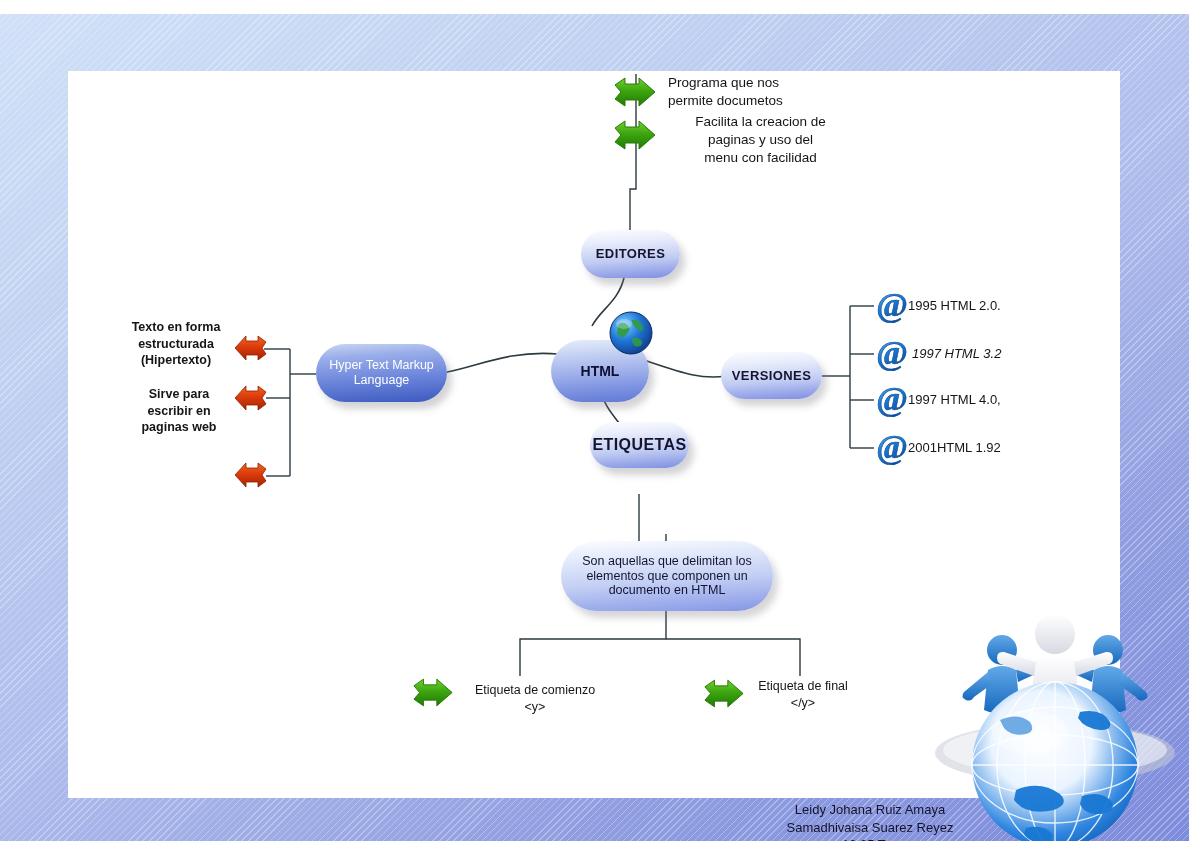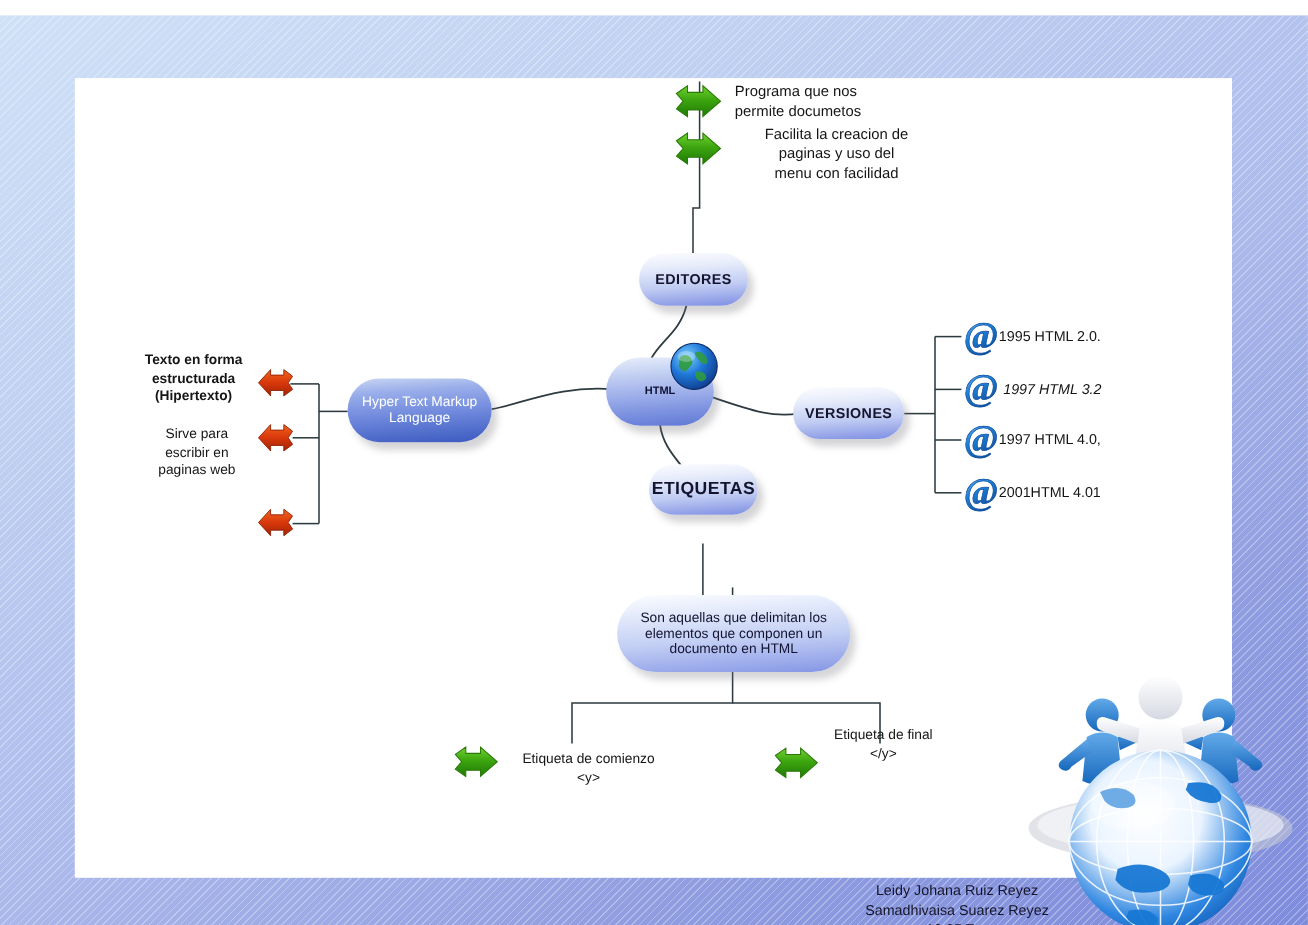--- a/index.html
+++ b/index.html
@@ -129,7 +129,7 @@
     <span class="txt">EDITORES</span>
   </div>
 
-  <div class="node deep" style="left:551px;top:311px;width:98px;height:62px;font-size:10px;font-weight:bold;color:#0e1030;
+  <div class="node deep" style="left:551px;top:326px;width:98px;height:62px;font-size:14px;font-weight:bold;color:#0e1030;
               background:linear-gradient(176deg,#e9eefb 0%,#cad6f4 20%,#9fb0ea 52%,#7087dc 86%,#6279d4 100%);">
     <span class="txt">HTML</span>
   </div>

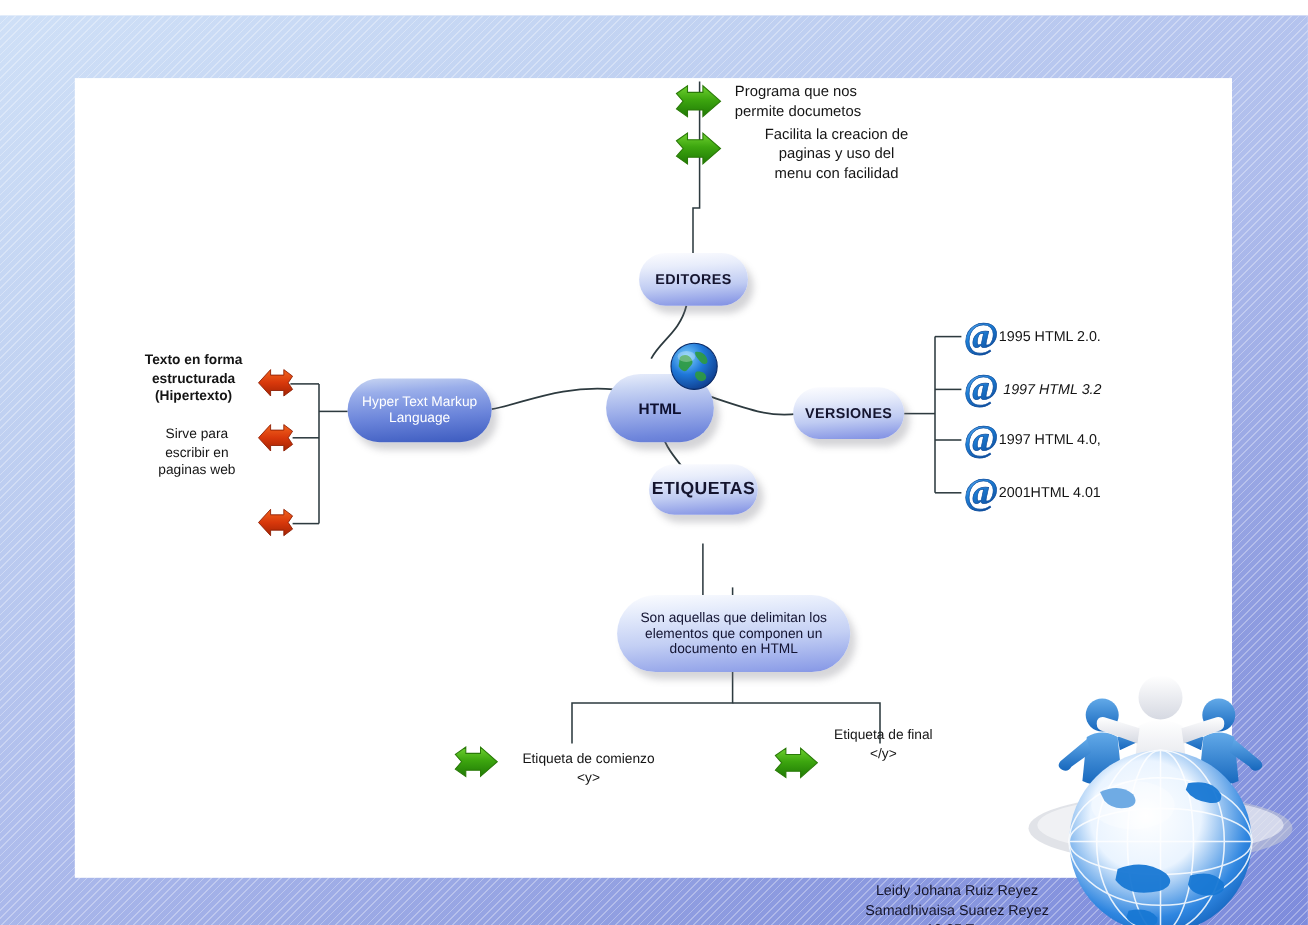--- a/index.html
+++ b/index.html
@@ -173,7 +173,7 @@
       <path d="M32,8 L24,2 L24,7 L12,7 L12,2 L1,14 L12,26 L12,21 L24,21 L24,26 L32,20 L28,14 Z" fill="url(#ra1)" stroke="#8d1f03" stroke-width=".8"></path>
     </svg>
   </div>
-  <div class="lbl" style="left:124px;top:372px;width:110px;font-size:12.5px;">Sirve para<br>escribir en<br>paginas web</div>
+  <div class="lbl" style="left:124px;top:372px;width:110px;font-size:12.5px;font-weight:bold;">Sirve para<br>escribir en<br>paginas web</div>
 
   <div class="ico" style="left:234px;top:447px;width:34px;height:28px;">
     <svg width="34" height="28" viewBox="0 0 34 28">

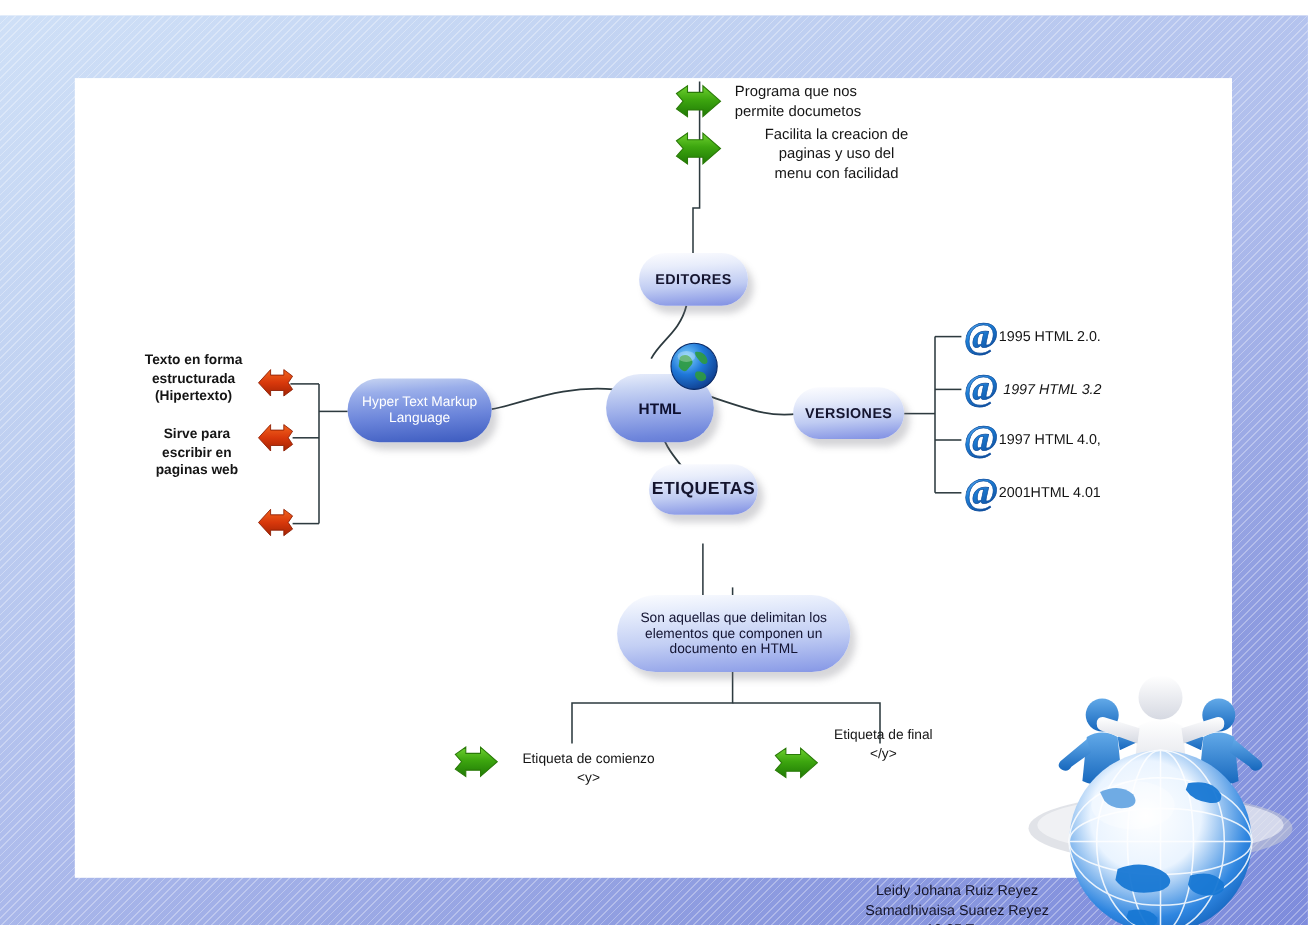--- a/index.html
+++ b/index.html
@@ -218,7 +218,7 @@
       <text x="20" y="30" font-family="Liberation Serif, serif" font-size="34" font-weight="bold" text-anchor="middle" fill="url(#atg)" stroke="#0d4c9c" stroke-width=".6">@</text>
     </svg>
   </div>
-  <div class="lbl" style="left:908px;top:425px;width:150px;font-size:13px;text-align:left;">2001HTML 4.01</div>
+  <div class="lbl" style="left:908px;top:425px;width:150px;font-size:13px;text-align:left;">2001HTML 1.92</div>
 
   <div class="node lite" style="left:590px;top:408px;width:99px;height:46px;font-size:16px;">
     <span class="txt">ETIQUETAS</span>

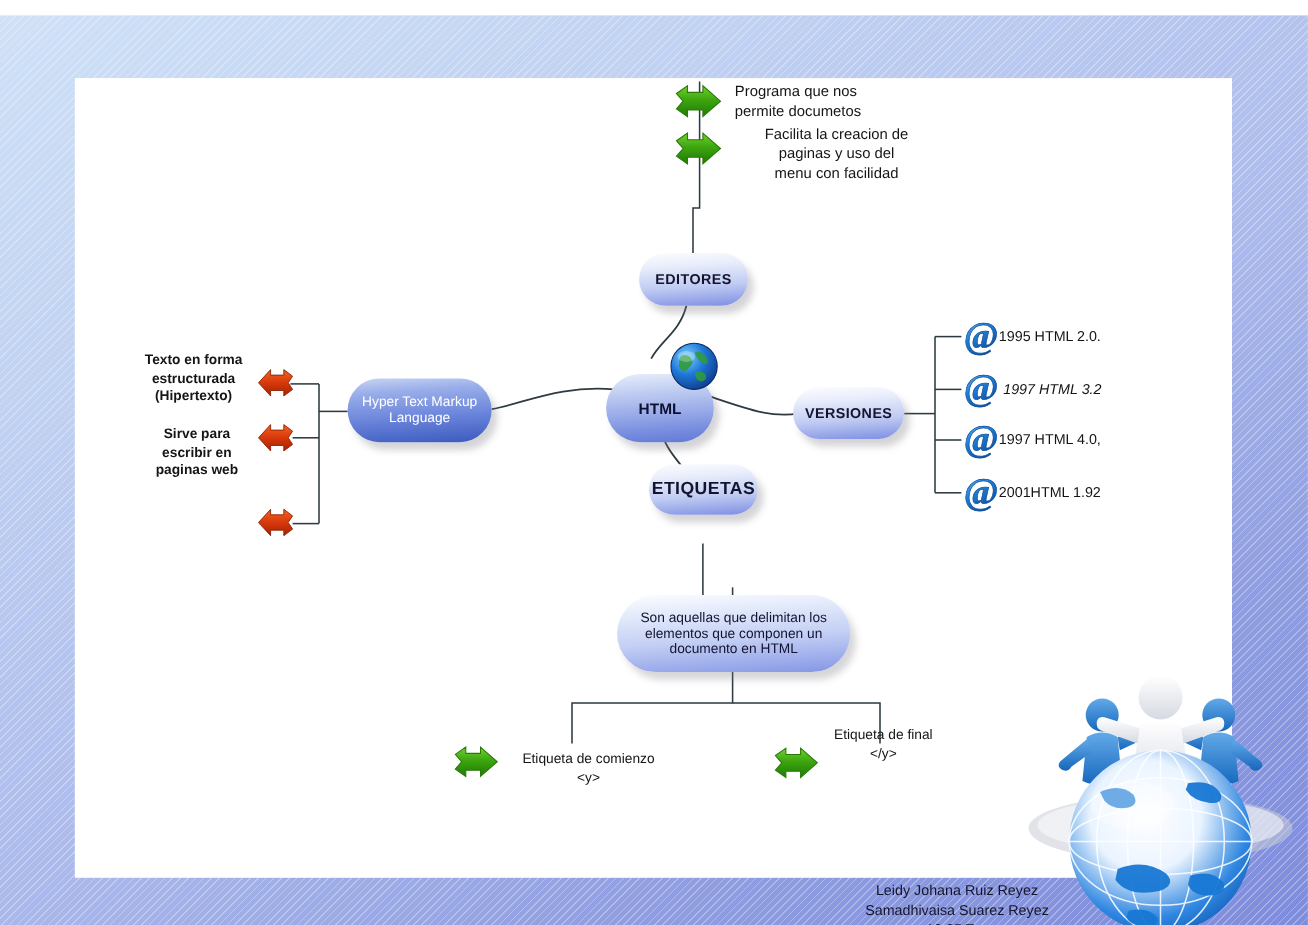--- a/index.html
+++ b/index.html
@@ -240,7 +240,7 @@
       <path d="M2,9 L12,2 L12,8 L26,8 L26,2 L42,16 L26,30 L26,24 L12,24 L12,30 L2,23 L8,16 Z" fill="url(#ga1)" stroke="#2a7a08" stroke-width="1"></path>
     </svg>
   </div>
-  <div class="lbl" style="left:742px;top:646px;width:122px;font-size:12.5px;">Etiqueta de final<br>&lt;/y&gt;</div>
+  <div class="lbl" style="left:742px;top:664px;width:122px;font-size:12.5px;">Etiqueta de final<br>&lt;/y&gt;</div>
 
   <div class="art" style="left:930px;top:586px;width:250px;height:255px;">
     <svg width="250" height="255" viewBox="0 0 250 255">

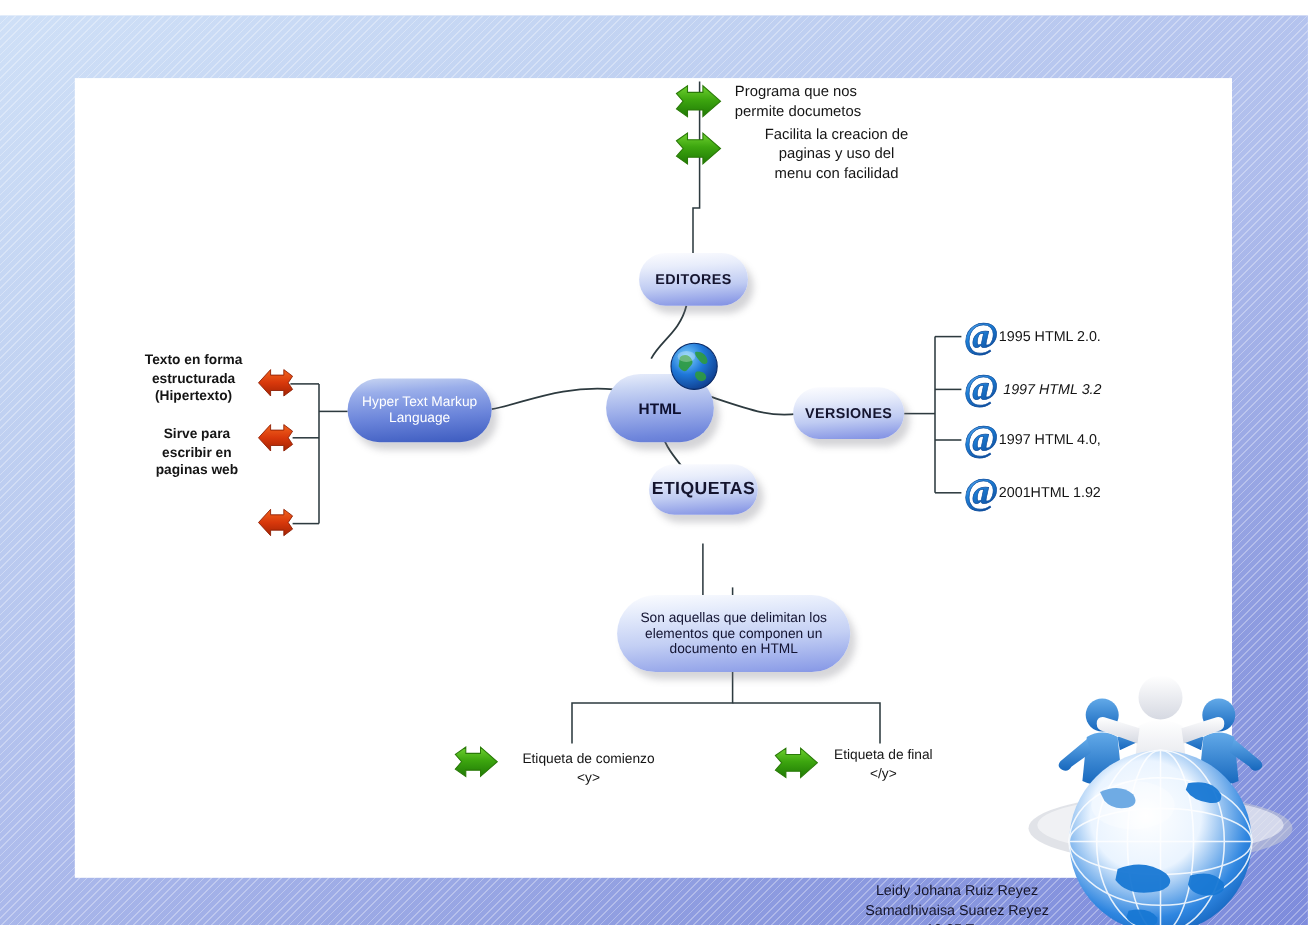--- a/index.html
+++ b/index.html
@@ -312,7 +312,7 @@
   </div>
 
   <div class="sig" style="left:745px;top:787px;width:250px;">
-    <div>Leidy Johana Ruiz Reyez</div>
+    <div>Leidy Johana Ruiz Amaya</div>
     <div>Samadhivaisa Suarez Reyez</div>
     <div>19.25 Tec</div>
   </div>

